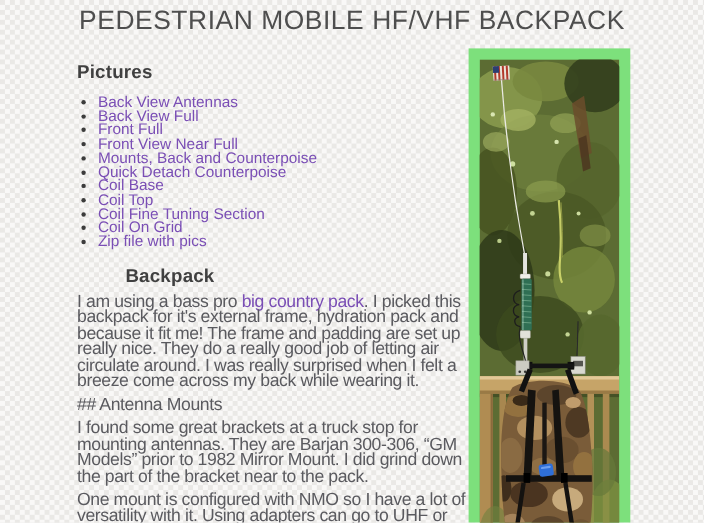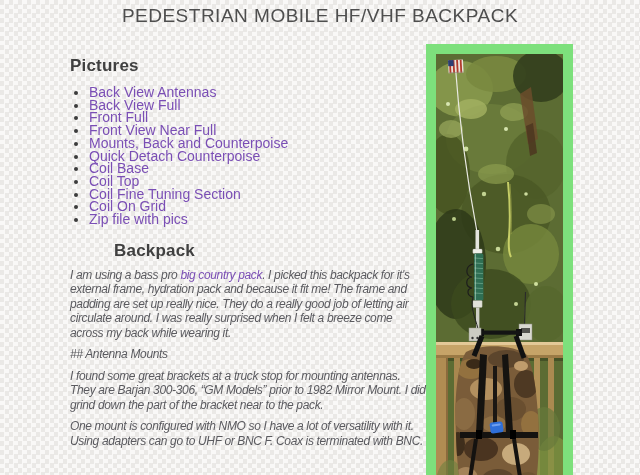--- a/index.html
+++ b/index.html
@@ -12,7 +12,7 @@
   }
   .page-title{
     margin:0;padding-top:5px;text-align:center;
-    font-size:19px;font-weight:300;letter-spacing:0.5px;color:#4e4e4e;
+    font-size:24px;font-weight:300;letter-spacing:0.5px;color:#4e4e4e;
   }
   .photo-frame{
     position:absolute;left:426px;top:44px;margin:0;padding:10px;

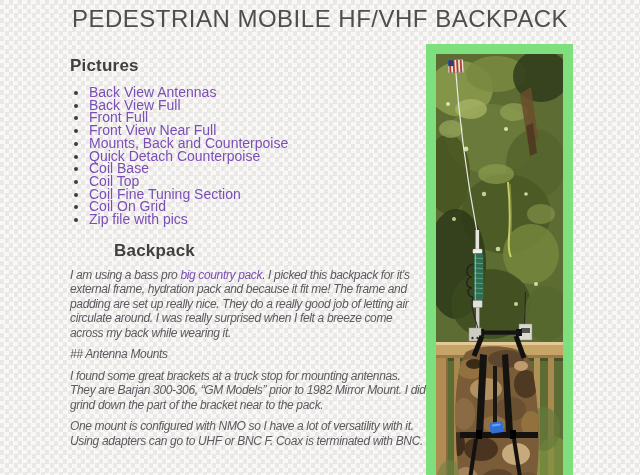--- a/index.html
+++ b/index.html
@@ -26,7 +26,7 @@
   ul.pic-list{margin:0 0 0 5px;padding-left:14px;}
   ul.pic-list li{font-size:14px;line-height:12.7px;color:#3c3c3c;margin:0;}
   a.plink{color:#7a4eb5;text-decoration:none;cursor:pointer;}
-  .text-col p{margin:7px 0;font-size:12px;line-height:14.5px;letter-spacing:-0.35px;color:#5a5a5f;font-style:italic;}
+  .text-col p{margin:7px 0;font-size:16px;line-height:14.5px;letter-spacing:-0.35px;color:#5a5a5f;}
 </style>
 </head>
 <body>

